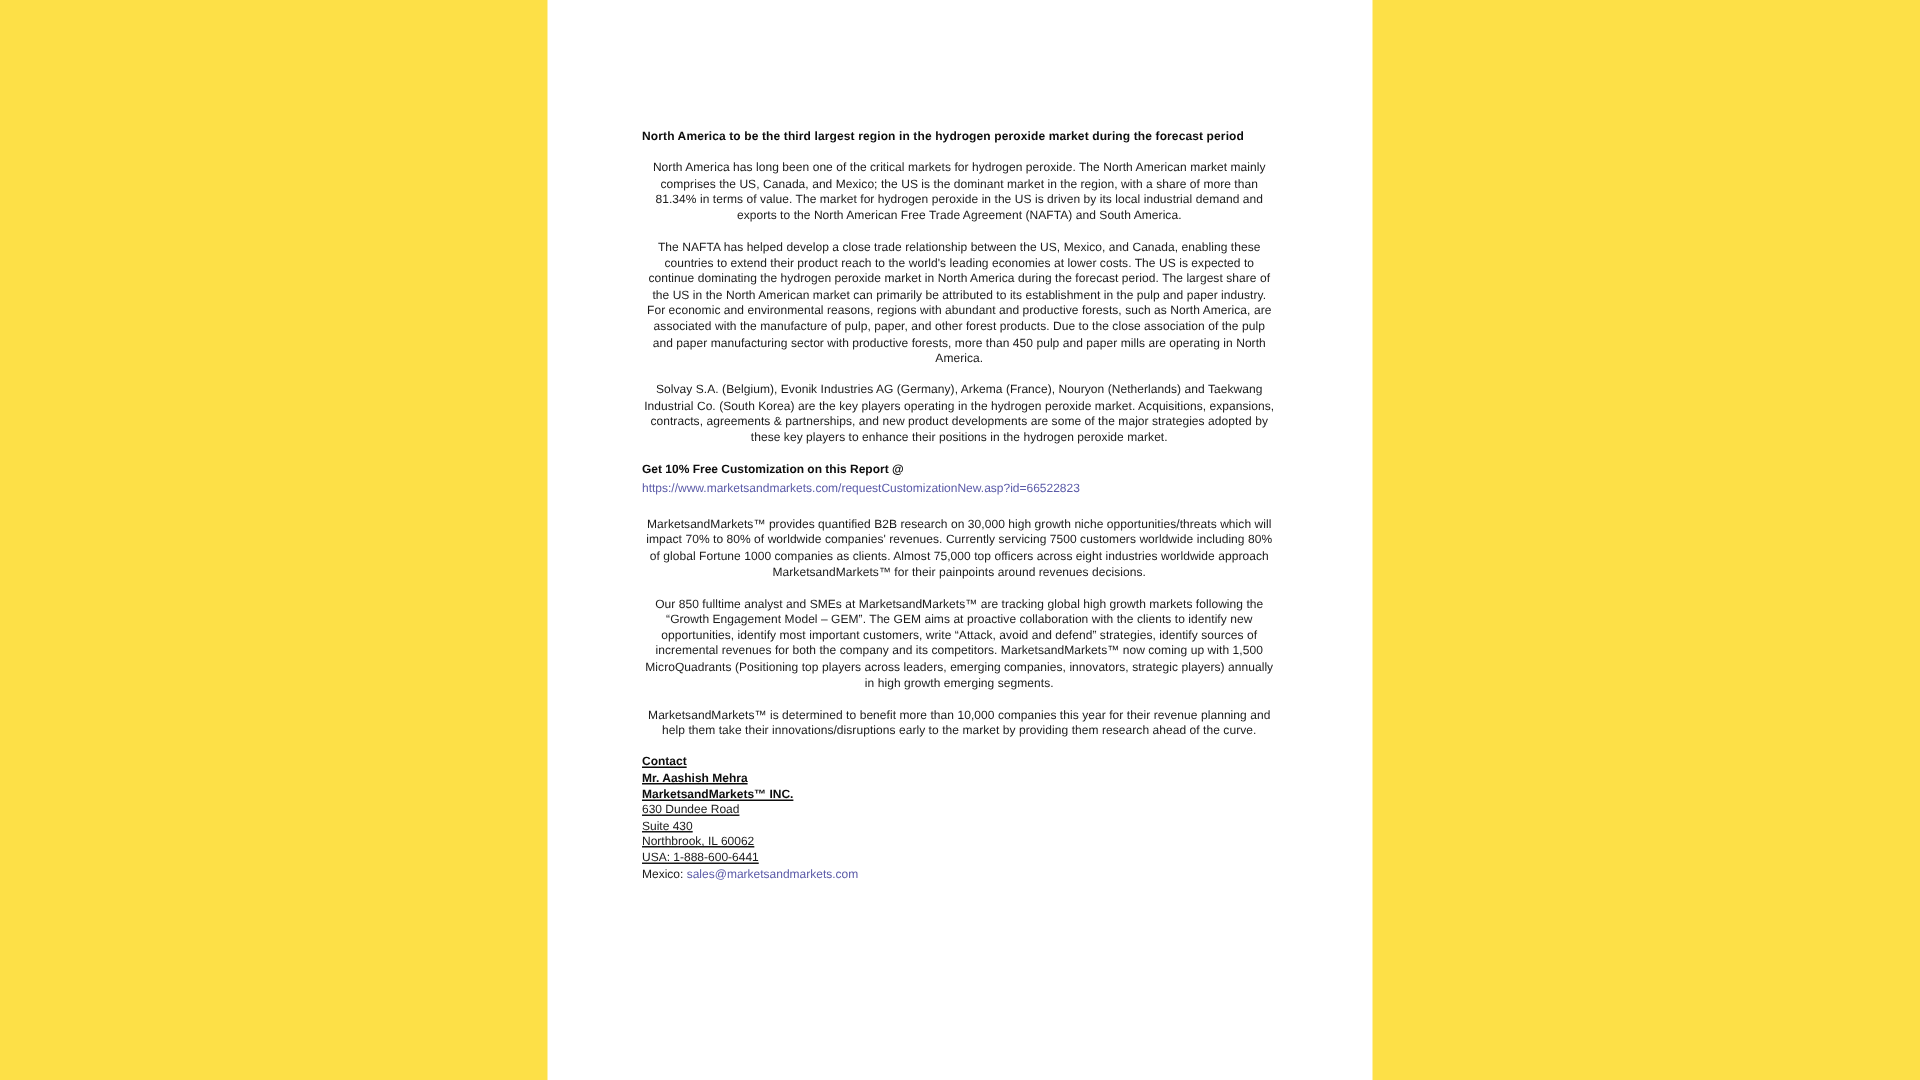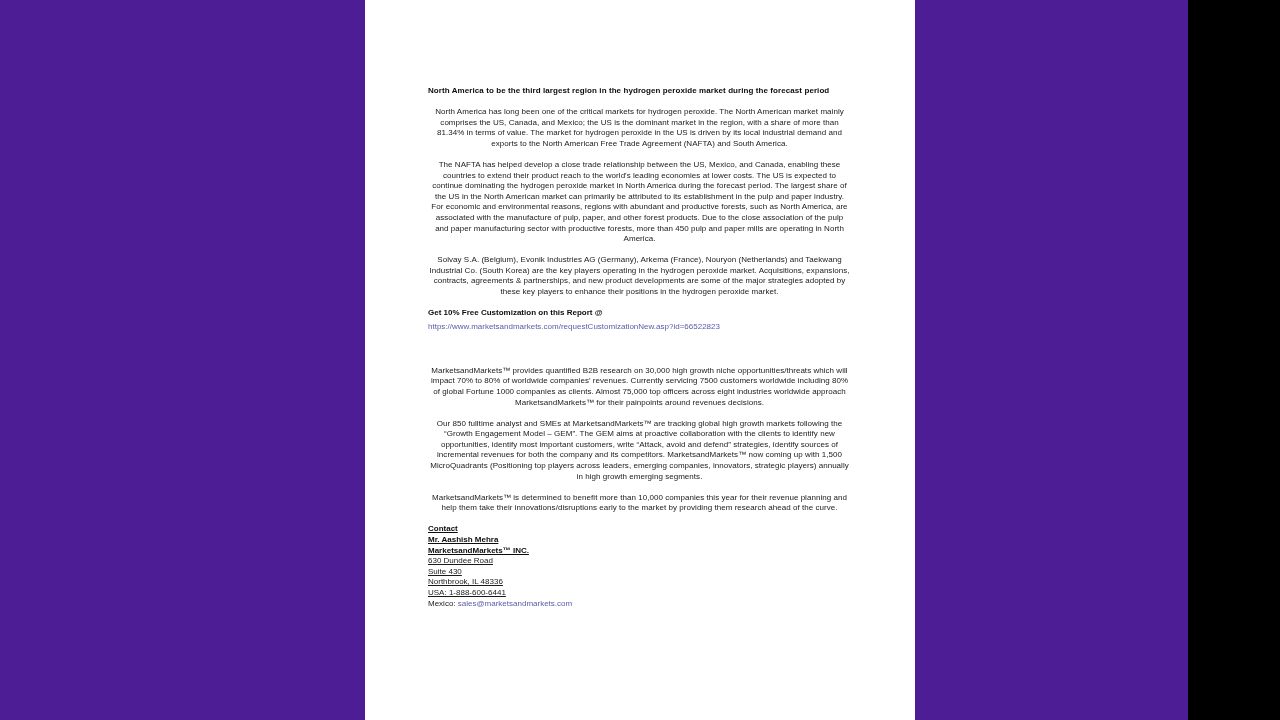--- a/index.html
+++ b/index.html
@@ -15,9 +15,9 @@
   }
   .viewer {
     position: relative;
-    width: 1188px;
+    width: 1280px;
     height: 720px;
-    background: #4c1d95;
+    background: #fde047;
   }
   .page {
     position: absolute;

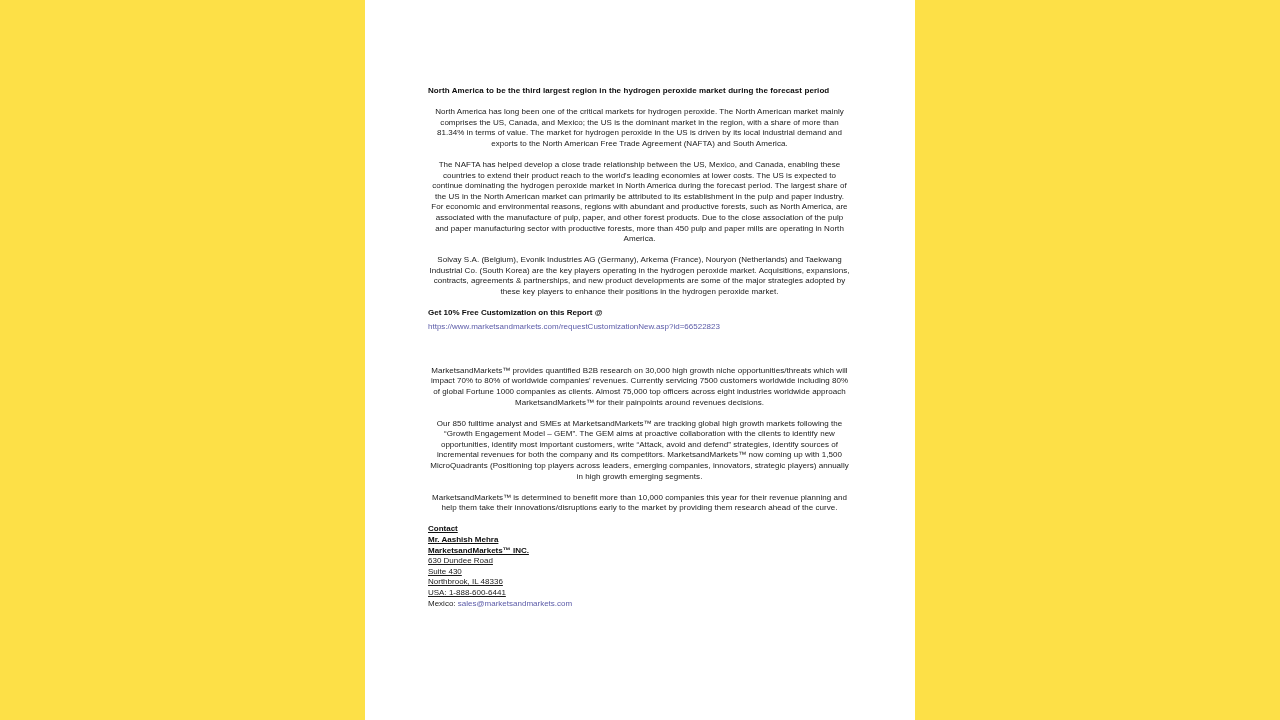--- a/index.html
+++ b/index.html
@@ -67,7 +67,7 @@
     display: inline;
   }
   .link-line {
-    margin: 0 0 23px 0;
+    margin: 0 0 3px 0;
     line-height: 10.6px;
   }
   .section-gap {

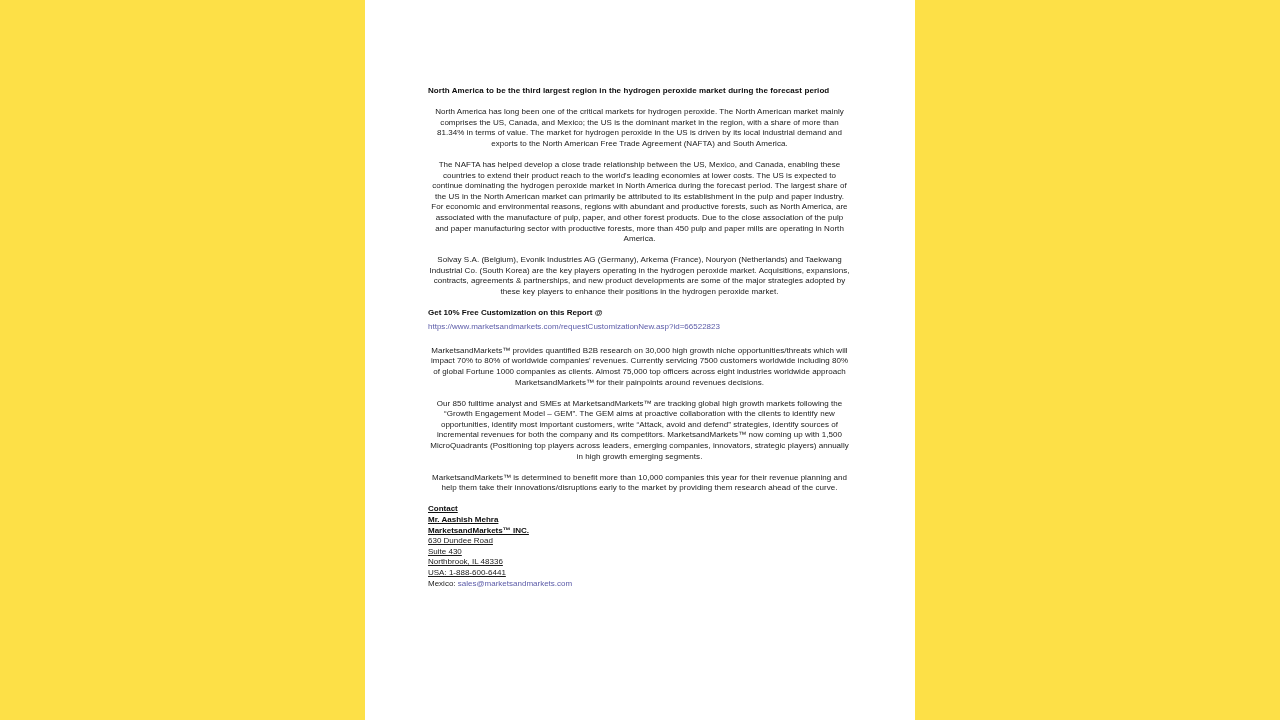--- a/index.html
+++ b/index.html
@@ -129,7 +129,7 @@
         <p class="contact-line bold">MarketsandMarkets™ INC.</p>
         <p class="contact-line">630 Dundee Road</p>
         <p class="contact-line">Suite 430</p>
-        <p class="contact-line">Northbrook, IL 48336</p>
+        <p class="contact-line">Northbrook, IL 60062</p>
         <p class="contact-line">USA: 1-888-600-6441</p>
         <p class="email-row"><span class="email-label">Mexico:</span> <a class="link" href="#">sales@marketsandmarkets.com</a></p>
       </div>

